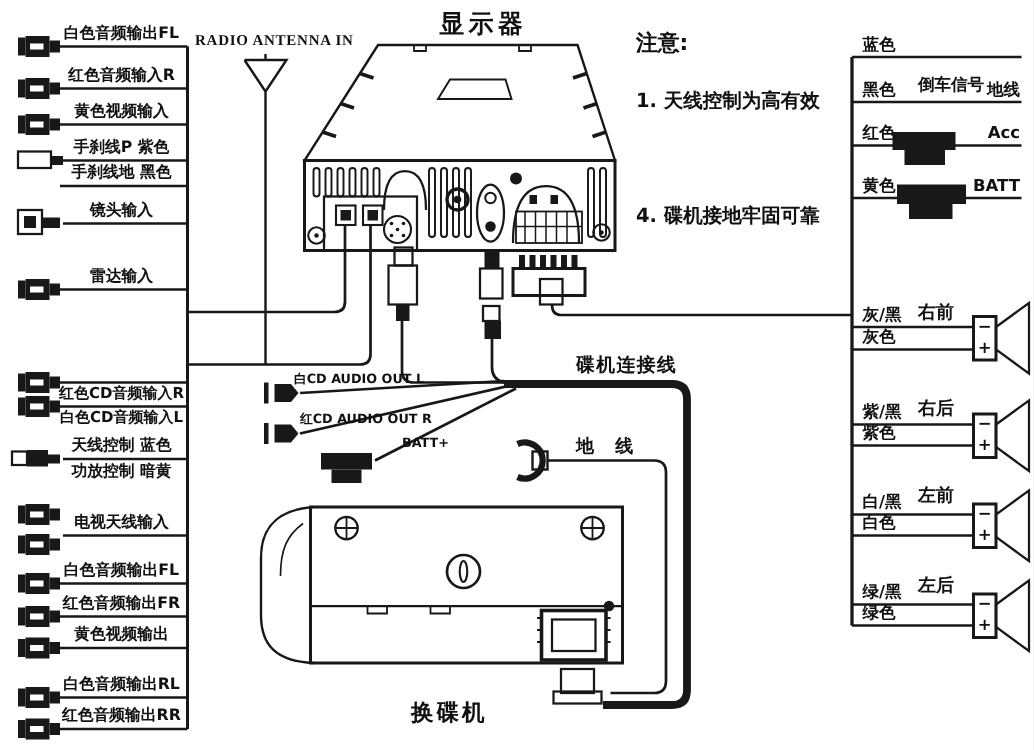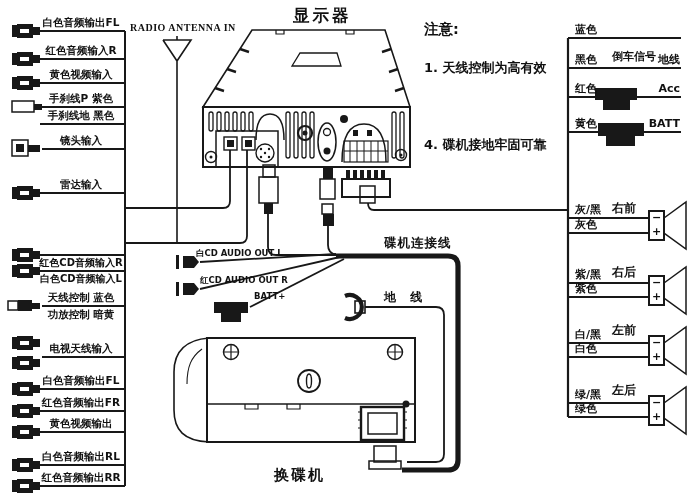--- a/index.html
+++ b/index.html
@@ -284,7 +284,7 @@
 <div class="lb t-cable" style="left:384px;top:236px;">碟机连接线</div>
 <div class="lb t-cd" style="left:196px;top:249px;">白CD AUDIO OUT L</div>
 <div class="lb t-cd" style="left:200px;top:276px;">红CD AUDIO OUT R</div>
-<div class="lb t-cd" style="left:206px;top:292px;padding-left:48px;">BATT+</div>
+<div class="lb t-cd" style="left:220px;top:292px;padding-left:48px;">BATT+</div>
 <div class="lb t-gnd" style="left:384px;top:291px;">地 线</div>
 <div class="lb t-sub" style="left:274px;top:467px;">换碟机</div>
 

